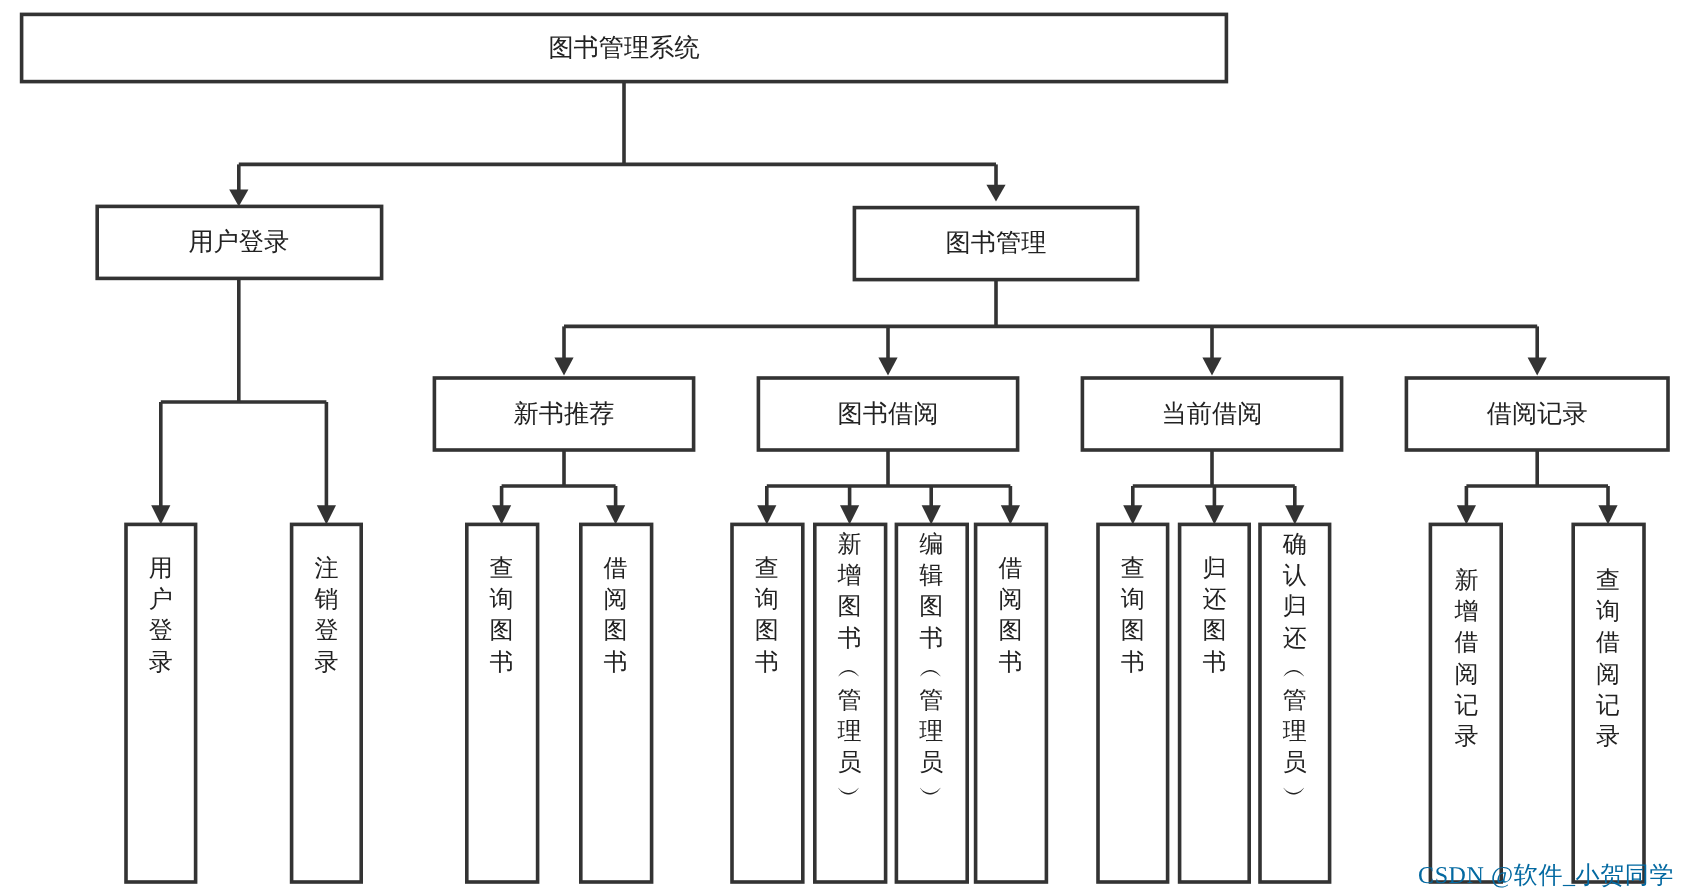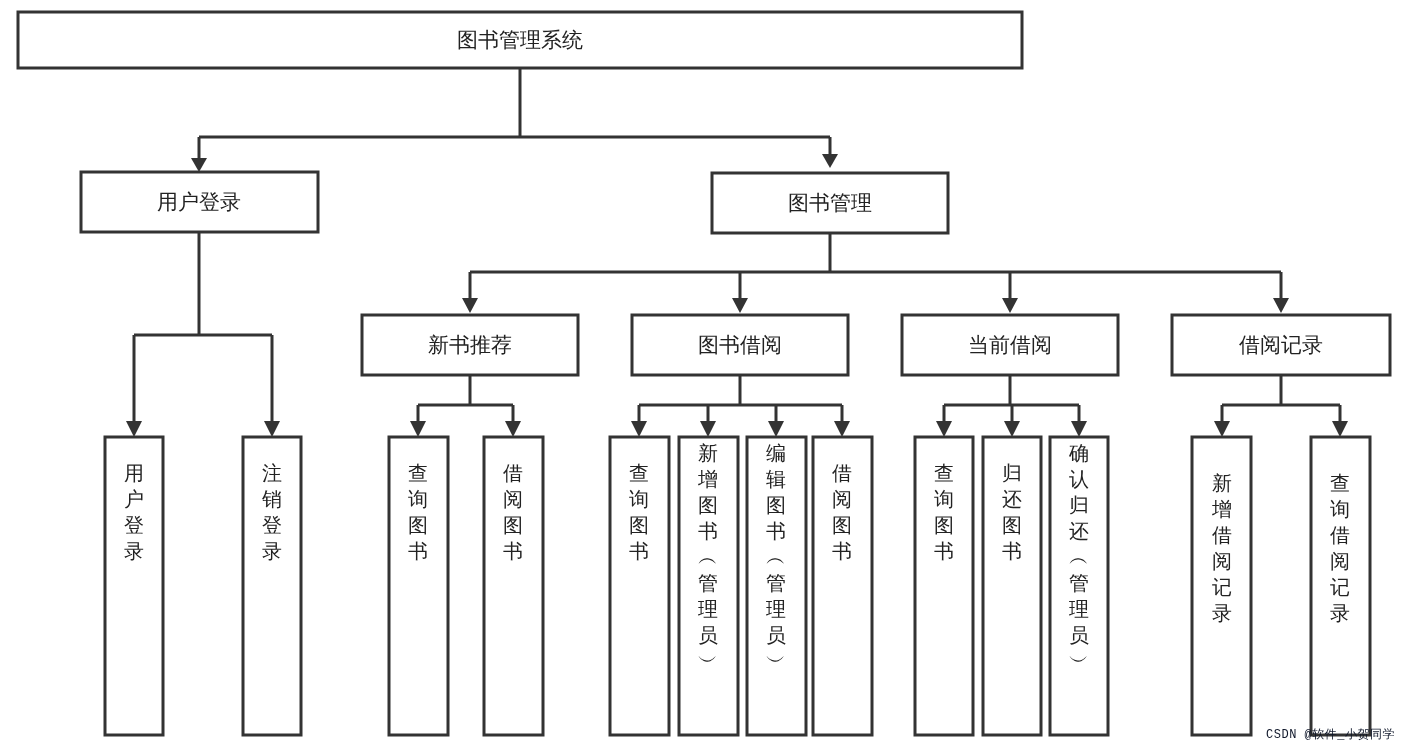--- a/index.html
+++ b/index.html
@@ -59,9 +59,9 @@
     position: absolute;
     right: 10px;
     bottom: 4px;
-    font-family: Liberation Mono, monospace;
-    font-size: 12px;
-    color: #0f172a;
+    font-family: Liberation Serif, serif;
+    font-size: 20px;
+    color: #0369a1;
     white-space: nowrap;
     letter-spacing: 0.5px;
   }

